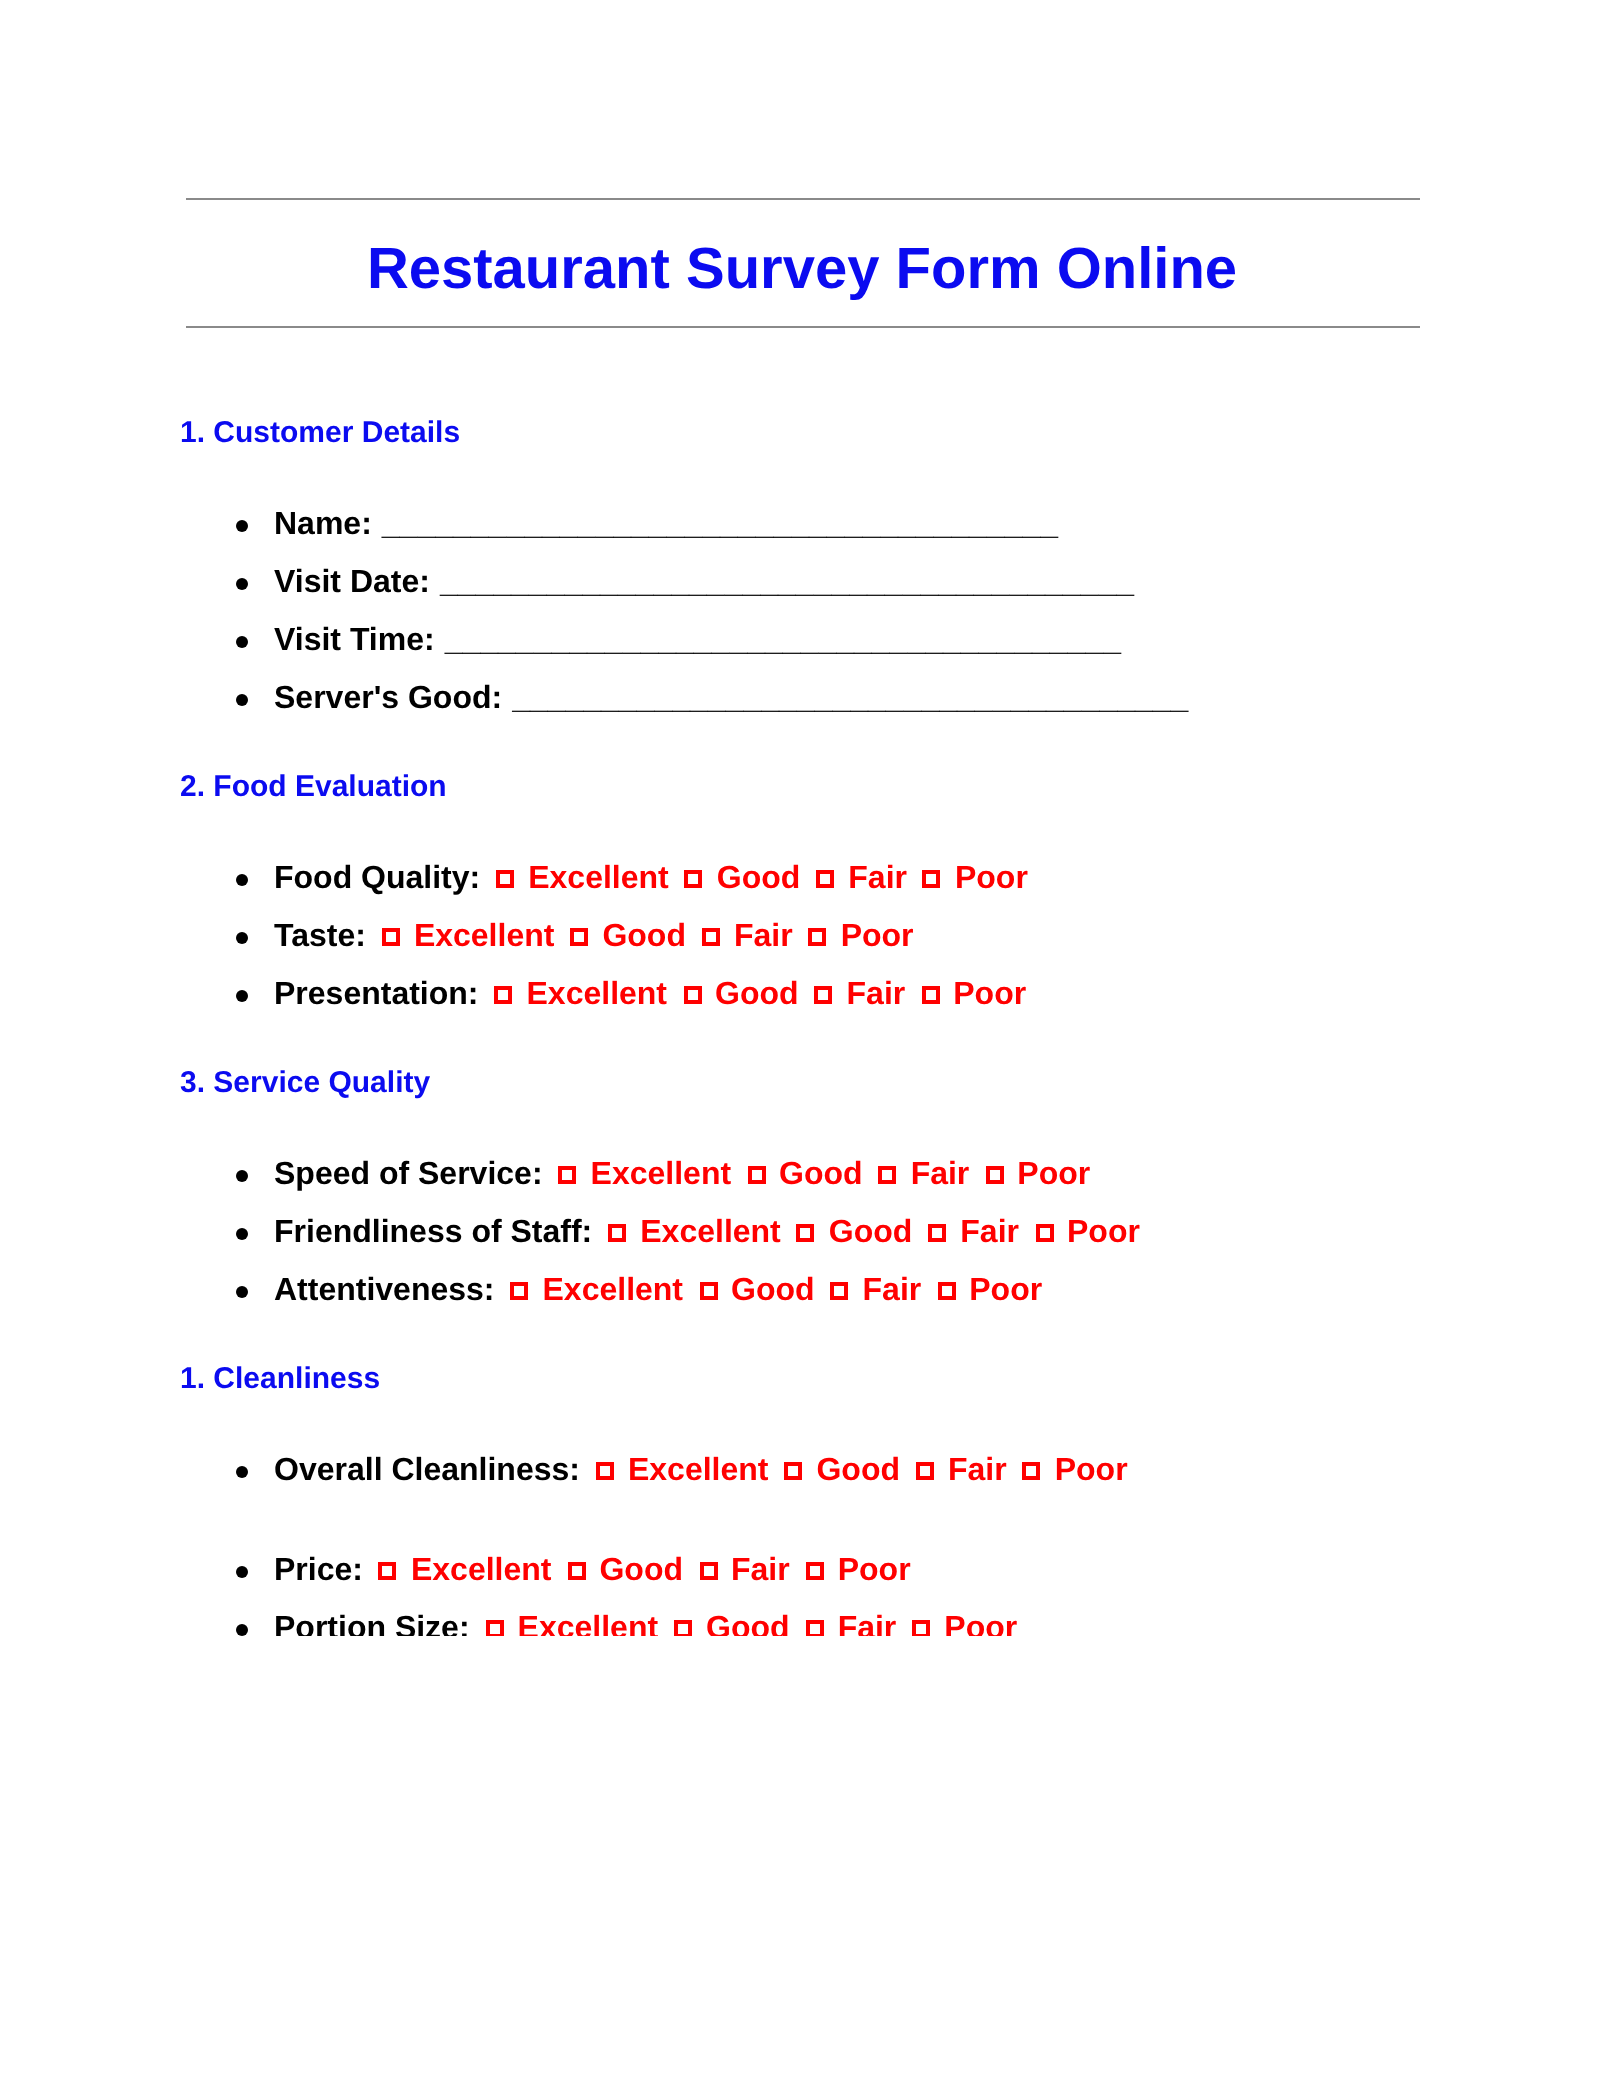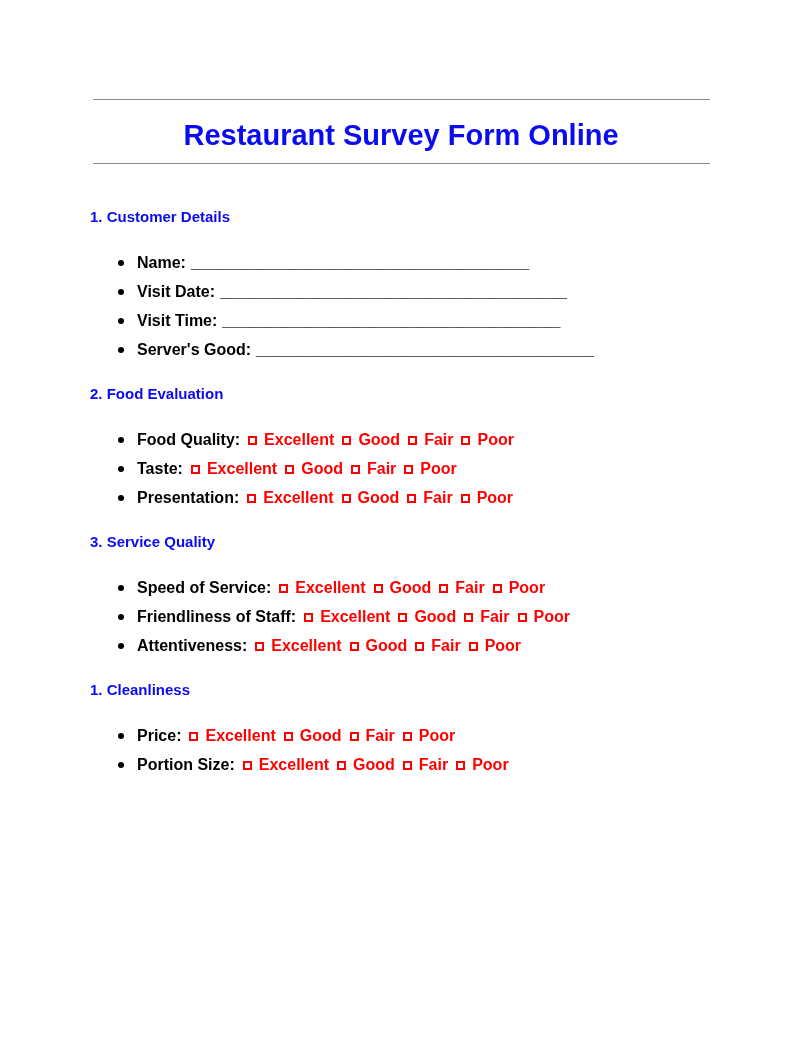--- a/index.html
+++ b/index.html
@@ -83,6 +83,7 @@
       <section class="form-section">
         <h2 class="section-heading">1. Cleanliness</h2>
         <ul class="item-list">
+          <li class="form-item"><span>Overall Cleanliness:</span><span class="opt"><span class="cbox"></span><span>Excellent</span></span><span class="opt"><span class="cbox"></span><span>Good</span></span><span class="opt"><span class="cbox"></span><span>Fair</span></span><span class="opt"><span class="cbox"></span><span>Poor</span></span></li>
         </ul>
       </section>
       <section class="form-section">

